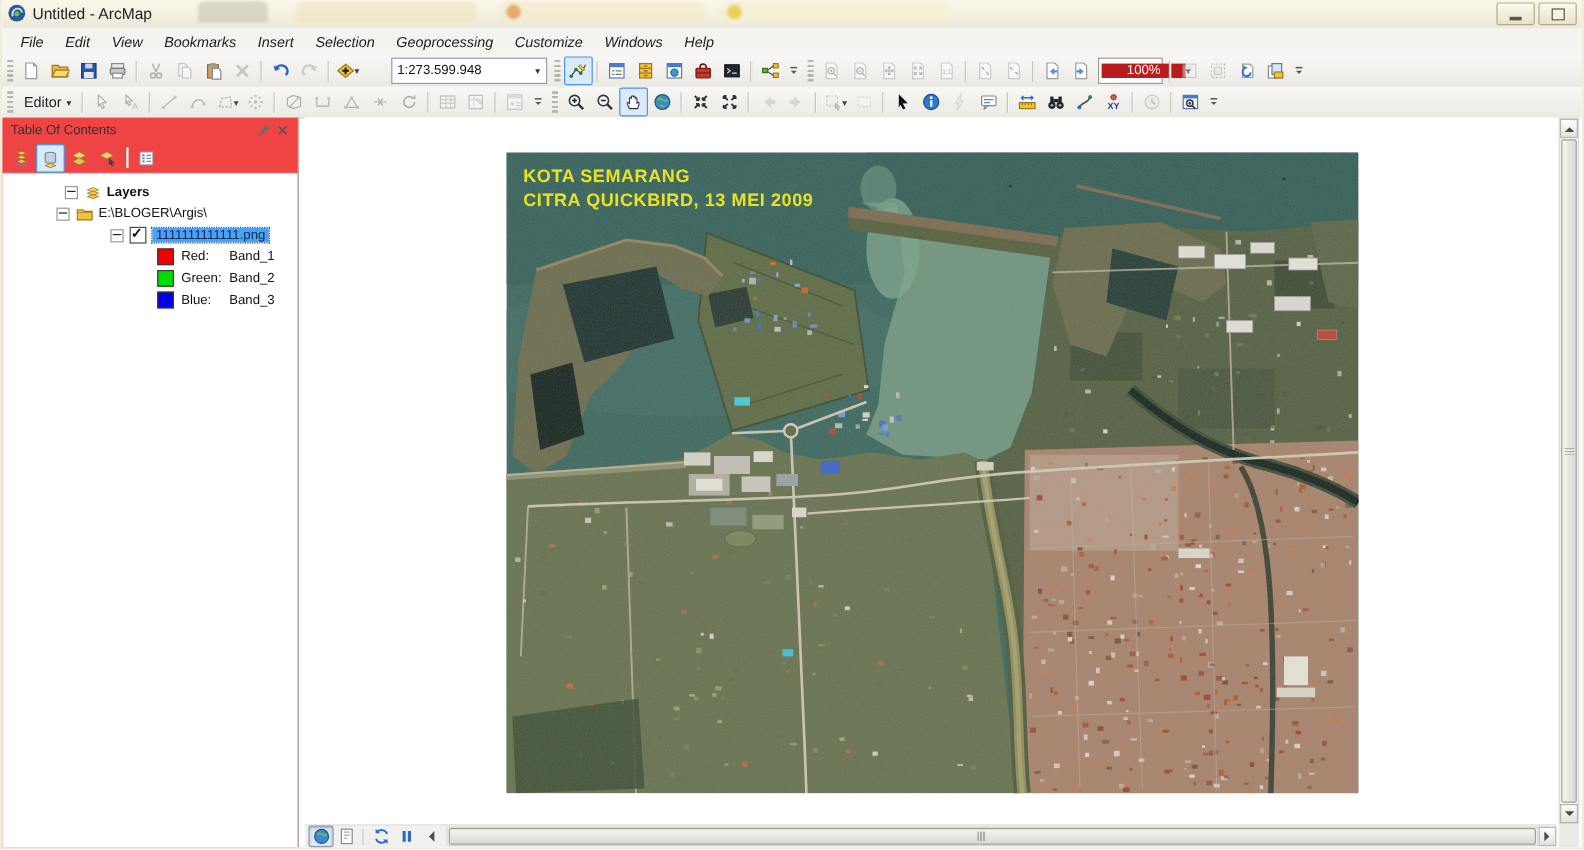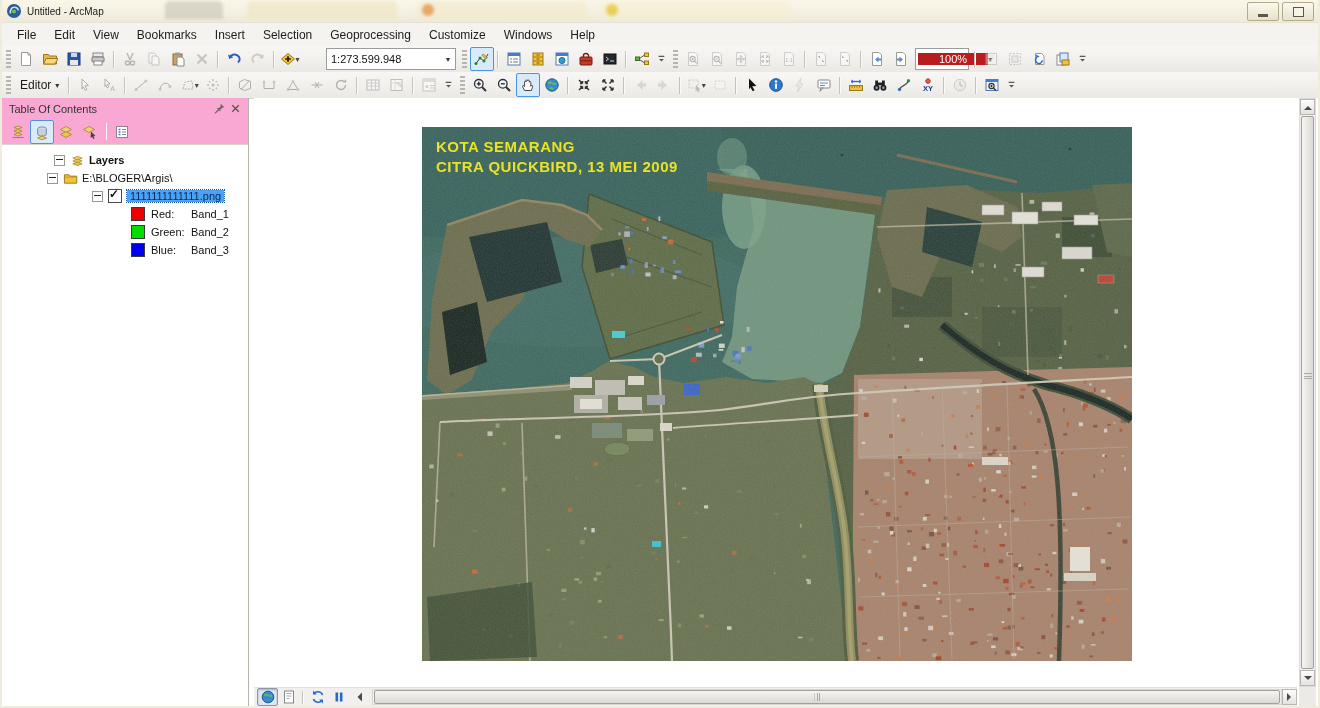--- a/index.html
+++ b/index.html
@@ -6,7 +6,7 @@
   body{width:1320px;height:708px;overflow:hidden;font-family:"Liberation Sans",sans-serif;-webkit-font-smoothing:antialiased;}
   #app{position:relative;width:1320px;height:708px;background:#fff;box-sizing:border-box;border-left:2px solid #efecdb;border-right:2px solid #efecdb;border-bottom:2px solid #efecdb;}
   
-  .titlebar{position:absolute;left:0;top:0;right:0;height:22px;background:linear-gradient(#faf7ea,#eeeada);display:flex;align-items:center;font-size:10px;color:#222;overflow:hidden;}
+  .titlebar{position:absolute;left:0;top:0;right:0;height:22px;background:linear-gradient(#faf7ea,#eeeada);display:flex;align-items:center;font-size:13px;color:#222;overflow:hidden;}
   .ghost{position:absolute;top:1px;height:18px;border-radius:5px 5px 0 0;filter:blur(1.5px);}
   .arcico{margin:0 5px 0 4px;display:flex;z-index:2;}
   .wtitle{z-index:2;}

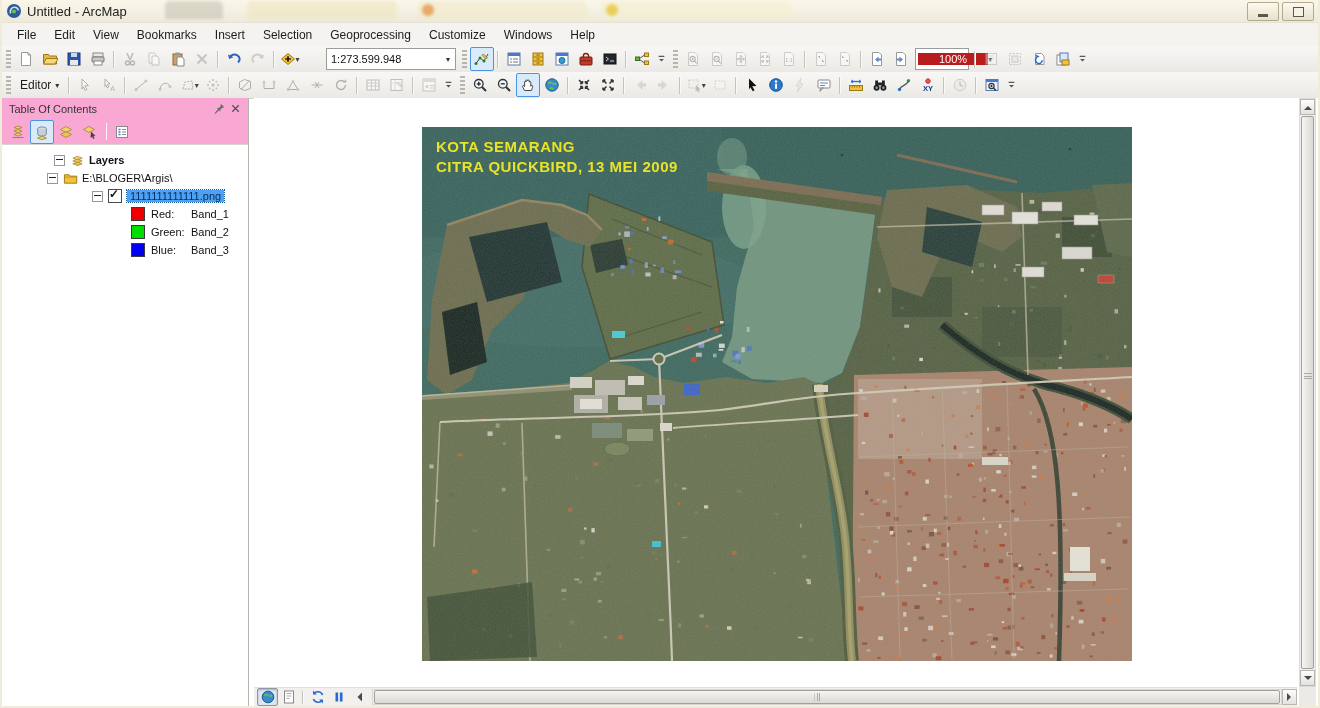--- a/index.html
+++ b/index.html
@@ -17,7 +17,7 @@
   .glyph-rest:before{content:"";position:absolute;left:2px;top:-3px;width:9px;height:8px;border:1px solid #5c5748;background:#f5f2e6;z-index:-1;}
   
   .menubar{position:absolute;left:0;top:22px;right:0;height:24px;background:#f4f3f0;border-top:1px solid #e6e2d6;display:flex;align-items:center;padding-left:6px;font-size:12px;color:#1c1c1c;}
-  .mitem{padding:18px 9px;}
+  .mitem{padding:18px 9px;font-style:italic;}
   
   .tbrow{position:absolute;left:0;right:0;height:26px;background:linear-gradient(#f8f7f5,#ebe9e4);border-bottom:1px solid #d7d4cd;display:flex;align-items:center;}
   #tb1{top:46px;} #tb2{top:72px;}

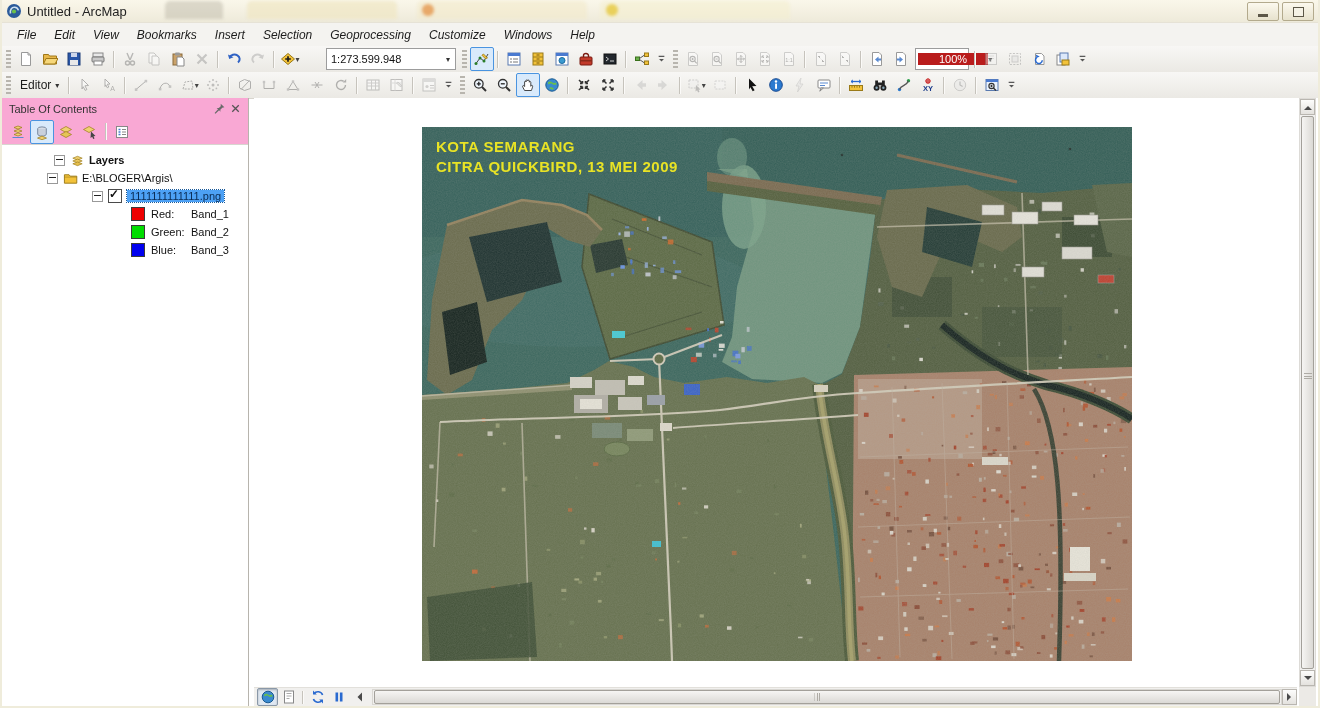--- a/index.html
+++ b/index.html
@@ -38,7 +38,7 @@
   .editorbtn{display:inline-flex;align-items:center;height:22px;padding:0 6px;font-size:12px;color:#1c1c1c;gap:4px;}
   .editorbtn .dd{font-size:8px;color:#333;}
   
-  .toc{position:absolute;left:0;top:98px;width:247px;bottom:0;background:#f9a8d4;border-right:1px solid #b7b4ad;display:flex;flex-direction:column;box-sizing:border-box;}
+  .toc{position:absolute;left:0;top:98px;width:247px;bottom:0;background:#ef4444;border-right:1px solid #b7b4ad;display:flex;flex-direction:column;box-sizing:border-box;}
   .tochdr{height:21px;display:flex;align-items:center;font-size:11px;color:#333;padding:0 5px 0 7px;}
   .tochdr .sp{flex:1;}
   .hbtn{width:16px;height:16px;display:flex;align-items:center;justify-content:center;}

